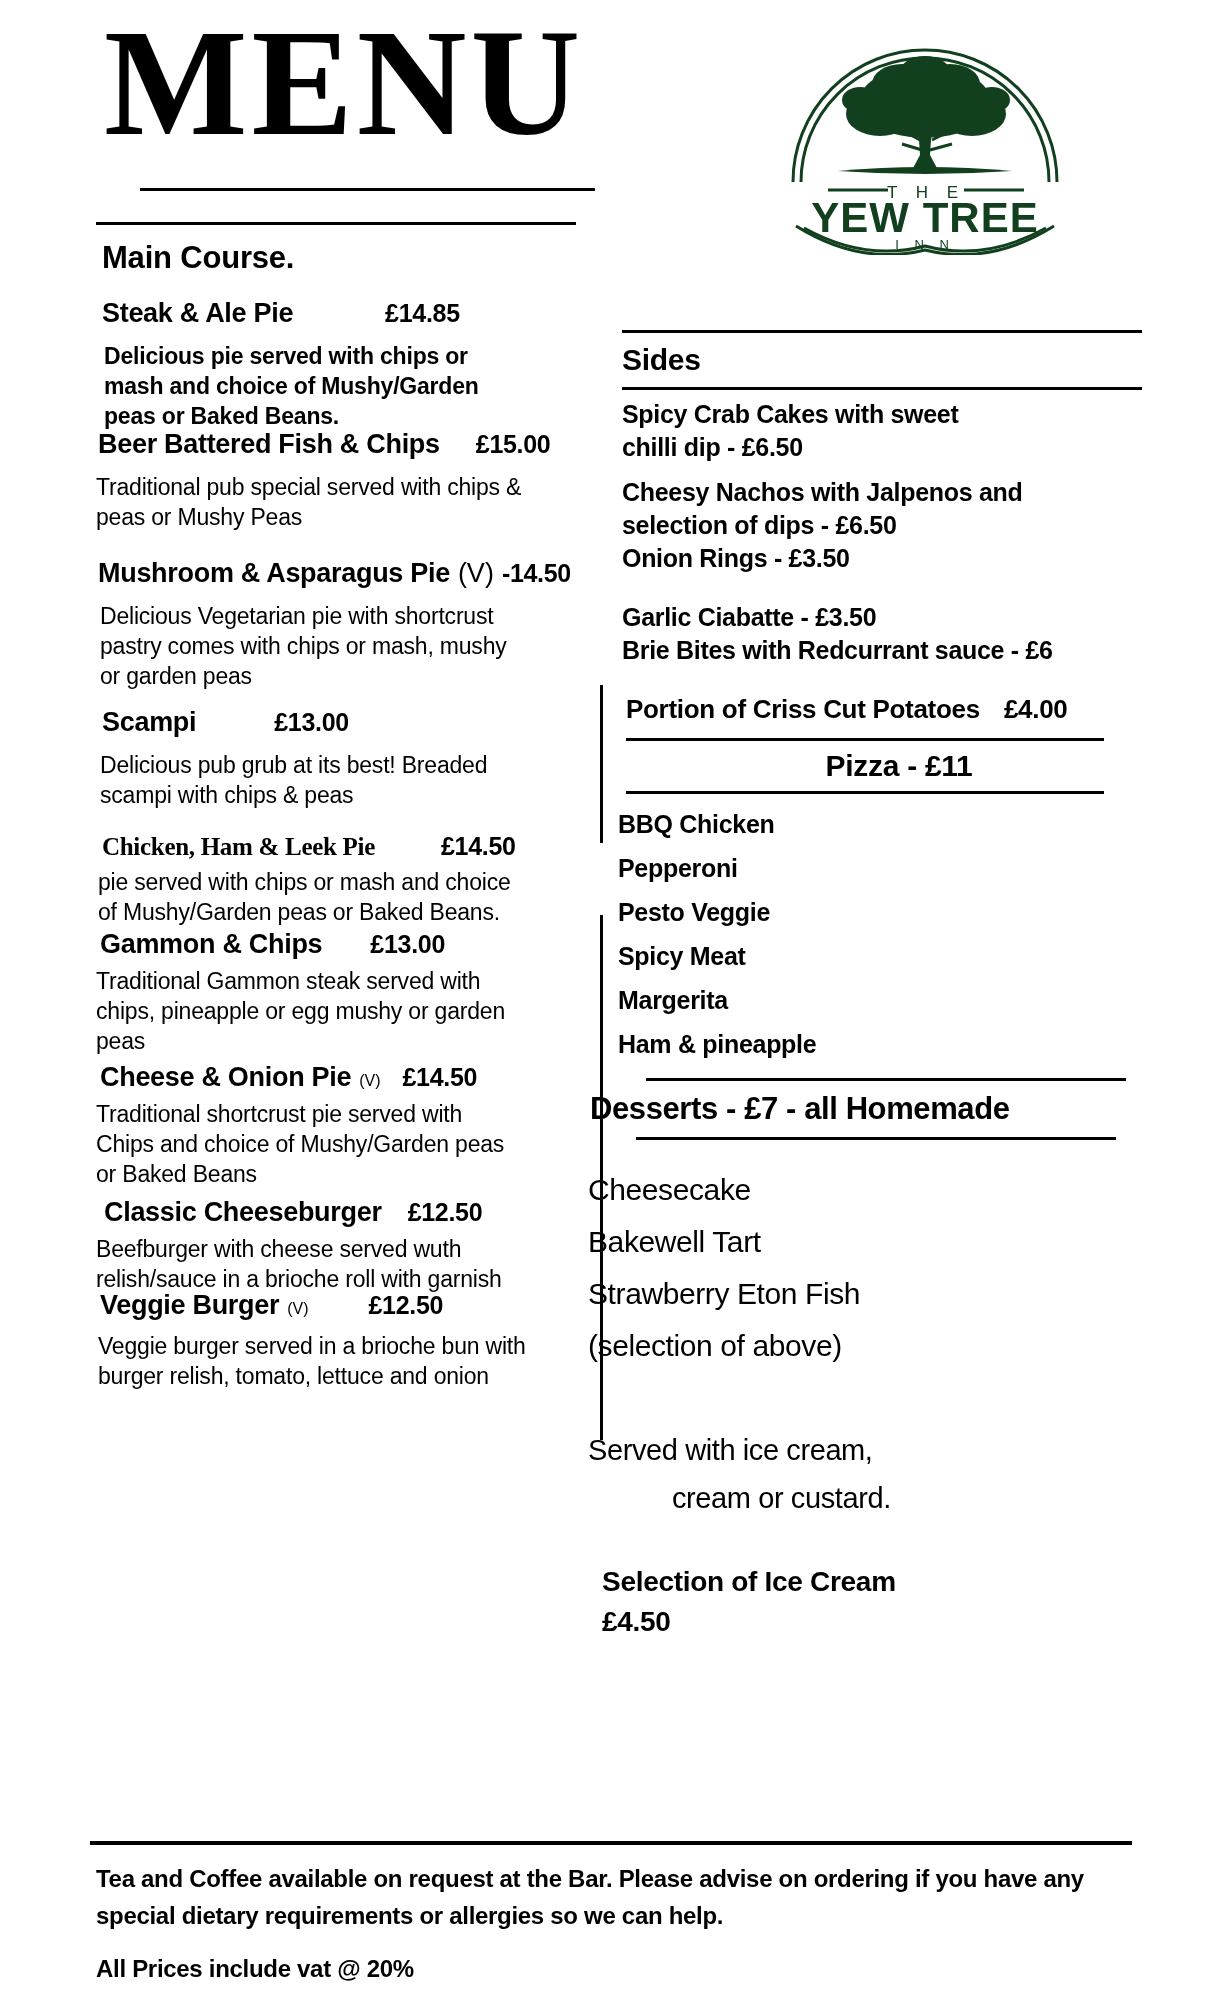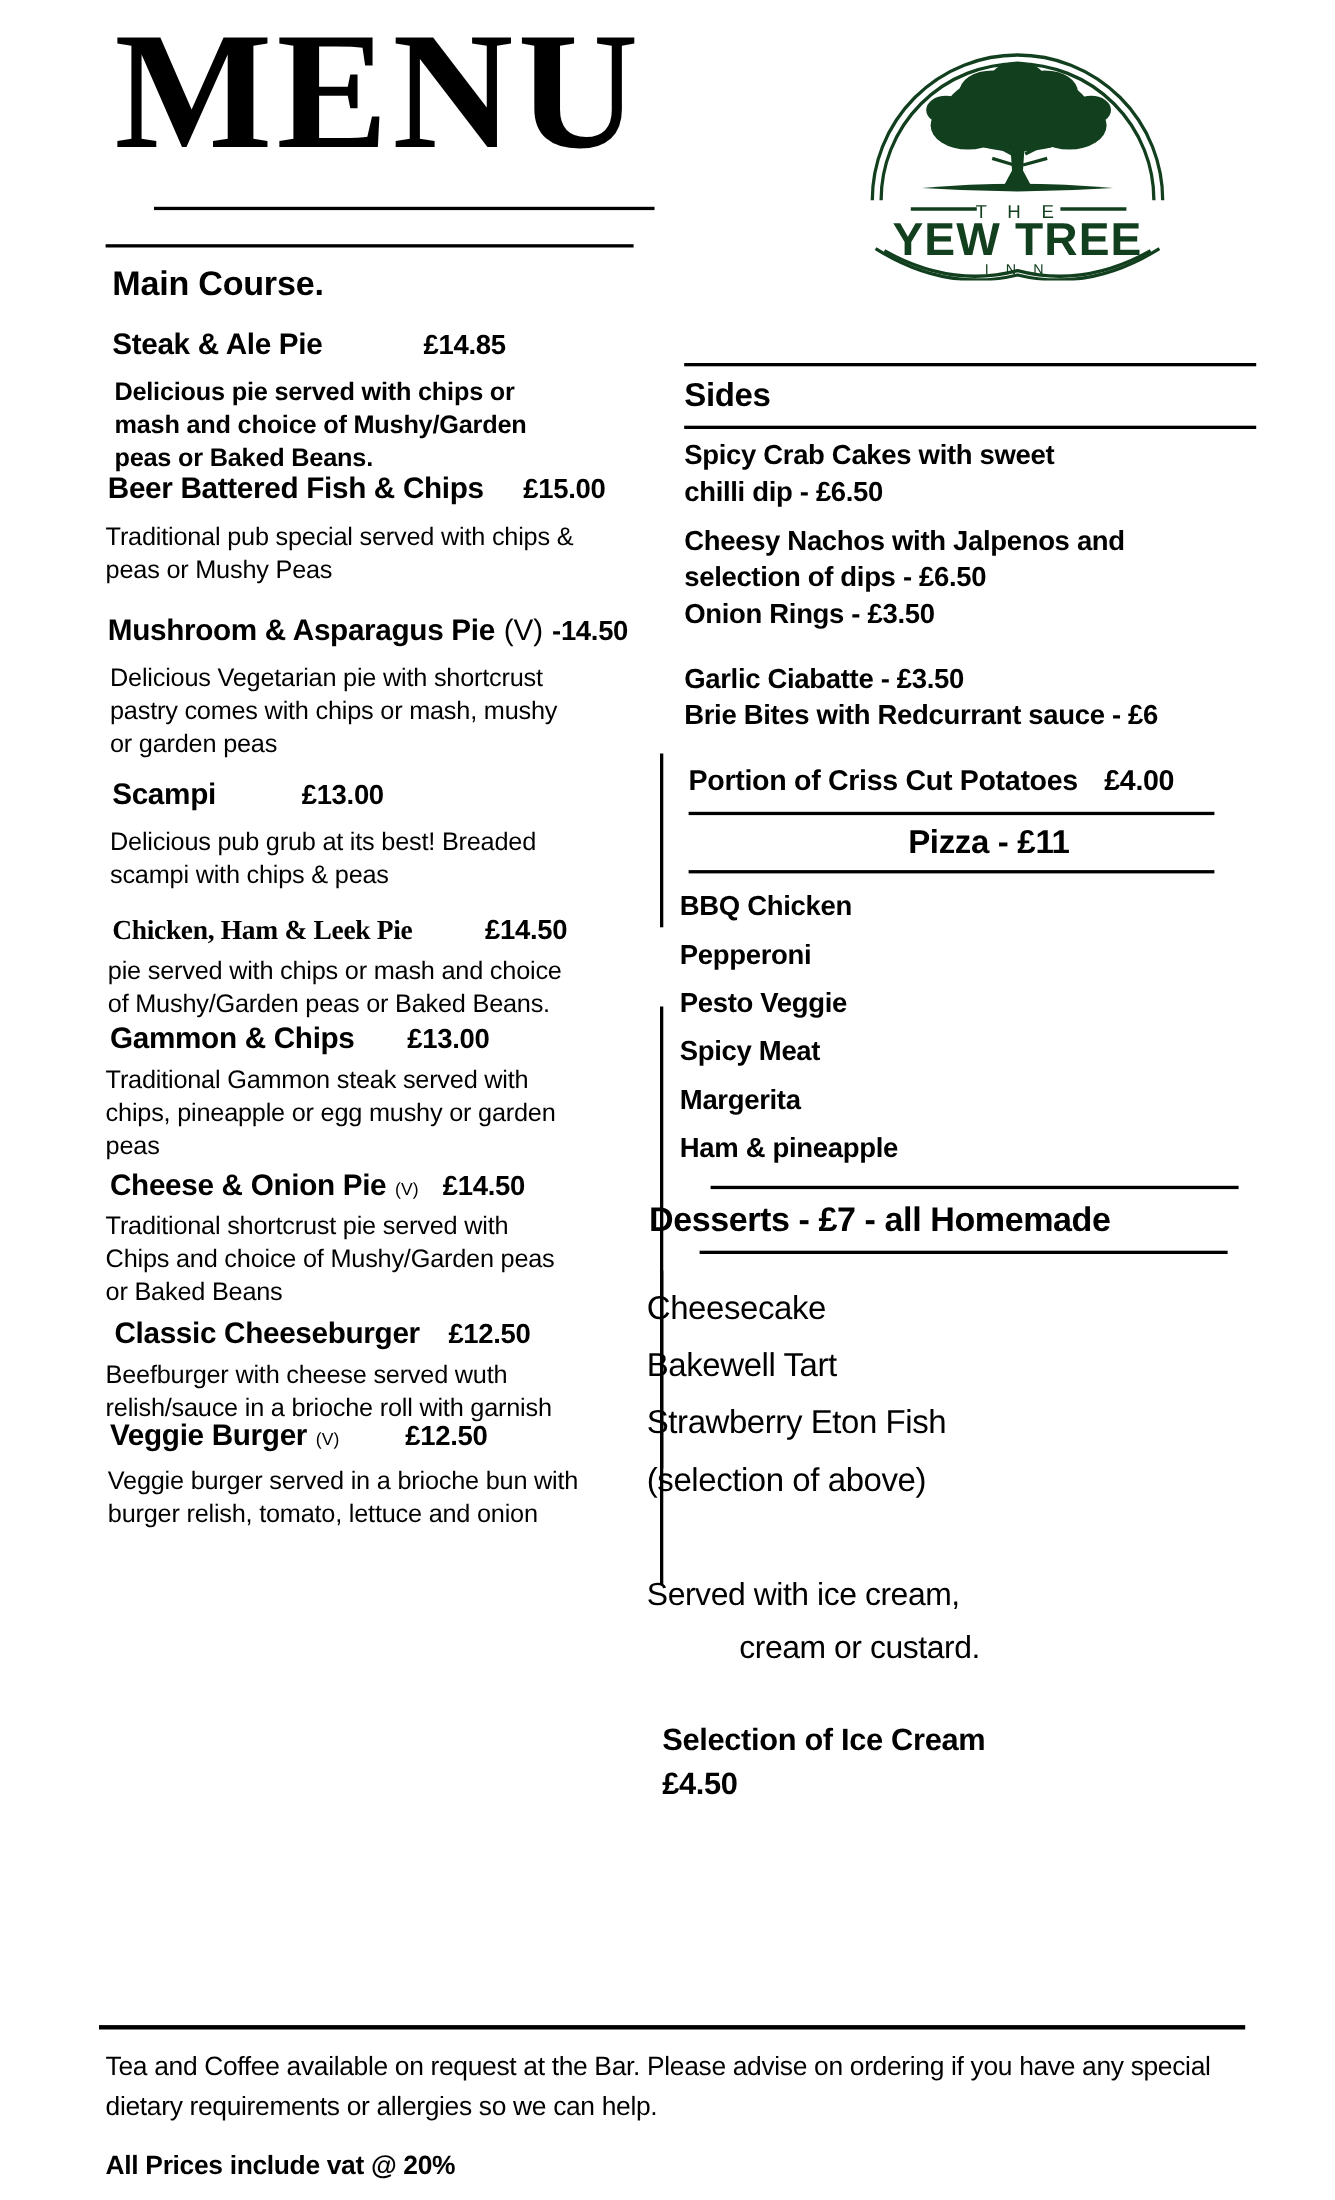--- a/index.html
+++ b/index.html
@@ -75,7 +75,7 @@
   .footer-rule{position:absolute;left:90px;top:1841px;width:1042px;height:4px;background:#000;}
   .footer-text{
     position:absolute;left:96px;top:1860px;width:1060px;
-    font-size:24px;font-weight:400;line-height:37px;letter-spacing:-.3px;
+    font-size:24px;font-weight:700;line-height:37px;letter-spacing:-.3px;
   }
   .footer-vat{
     position:absolute;left:96px;top:1955px;

